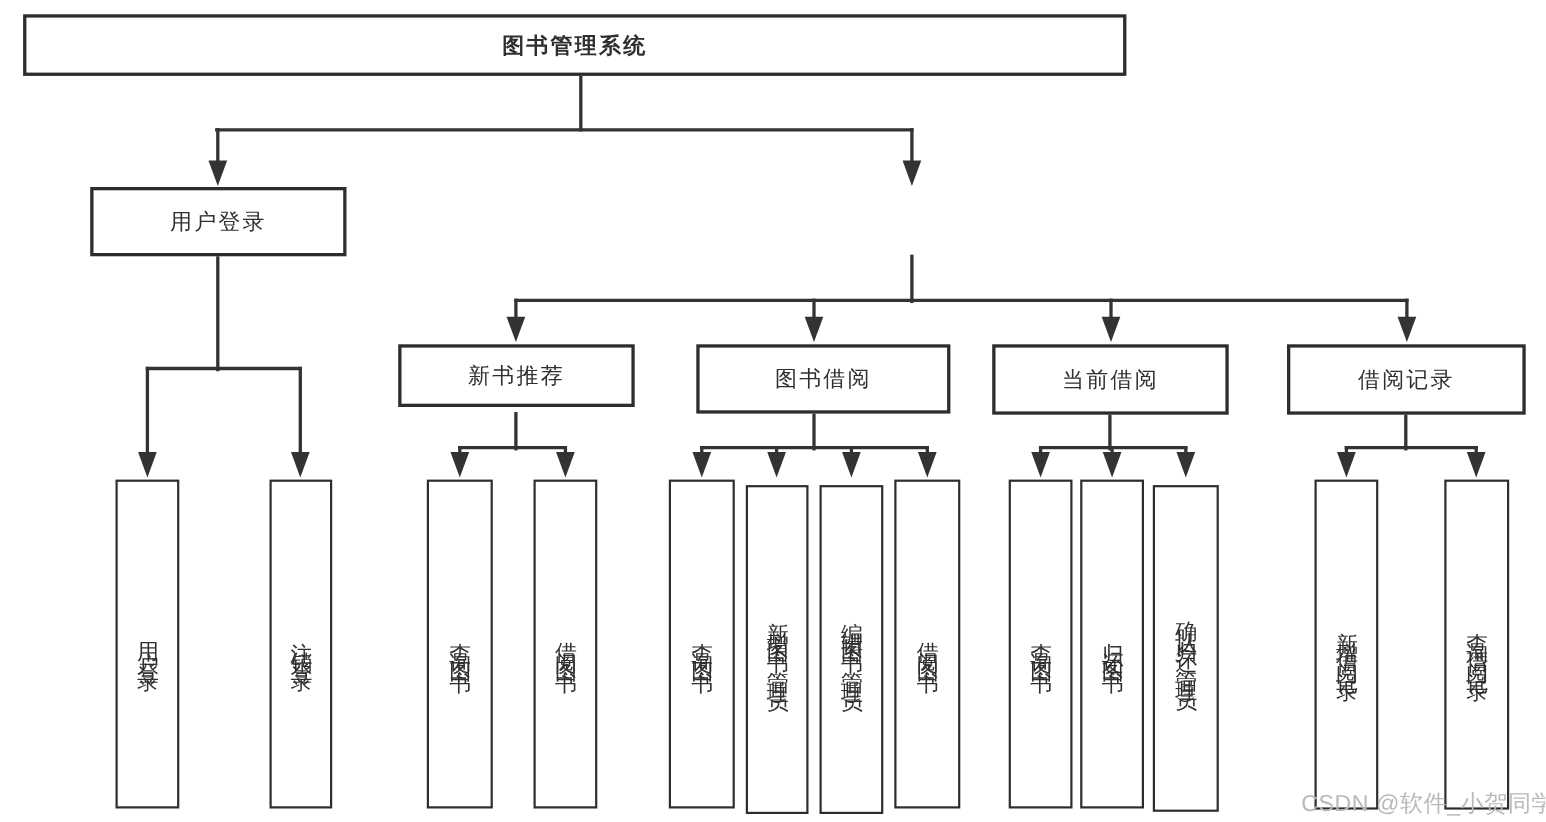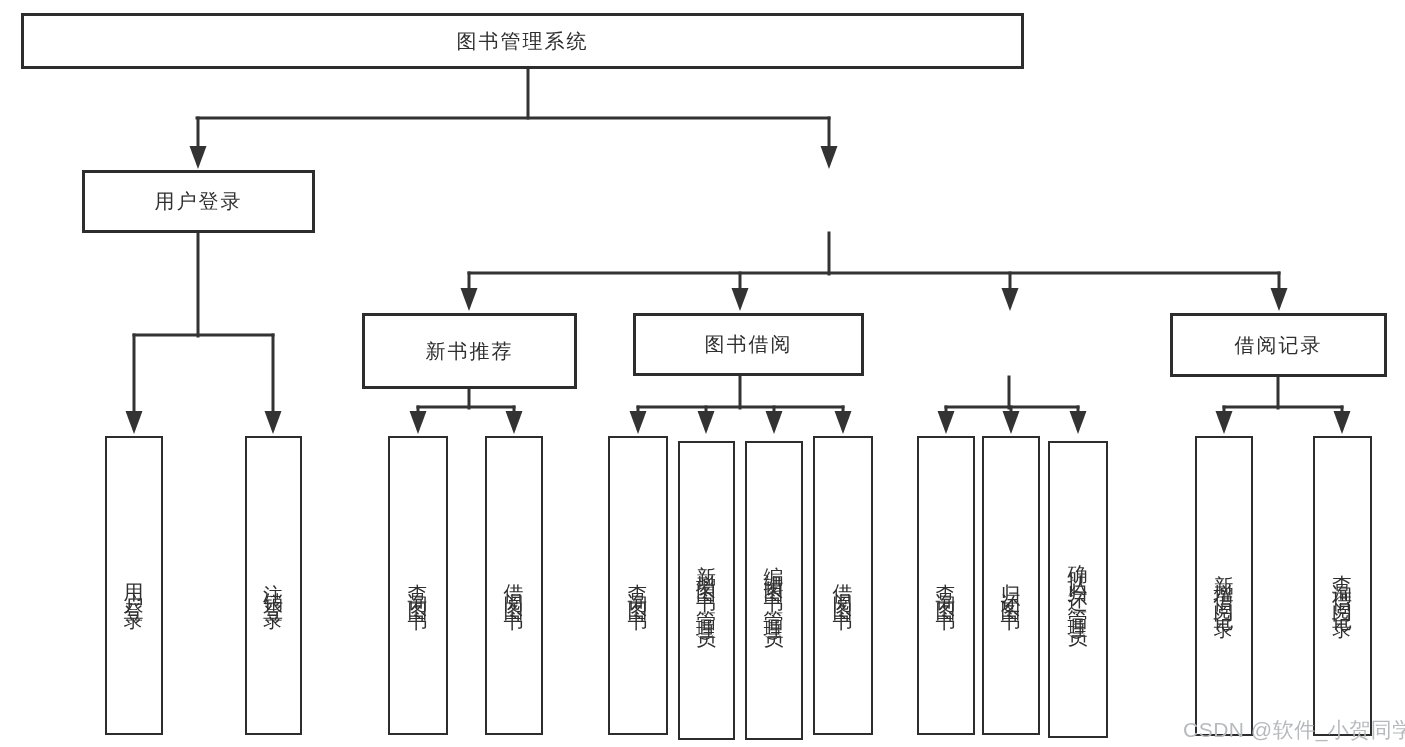--- a/index.html
+++ b/index.html
@@ -126,7 +126,7 @@
     <use href="#ah" x="1342" y="434"></use>
   </svg>
 
-  <div class="box" style="left:21px; top:13px; width:1003px; height:56px;">
+  <div class="box" style="left:21px; top:13px; width:1003px; height:56px;font-weight:bold;">
     <span class="hlabel">图书管理系统</span>
   </div>
 

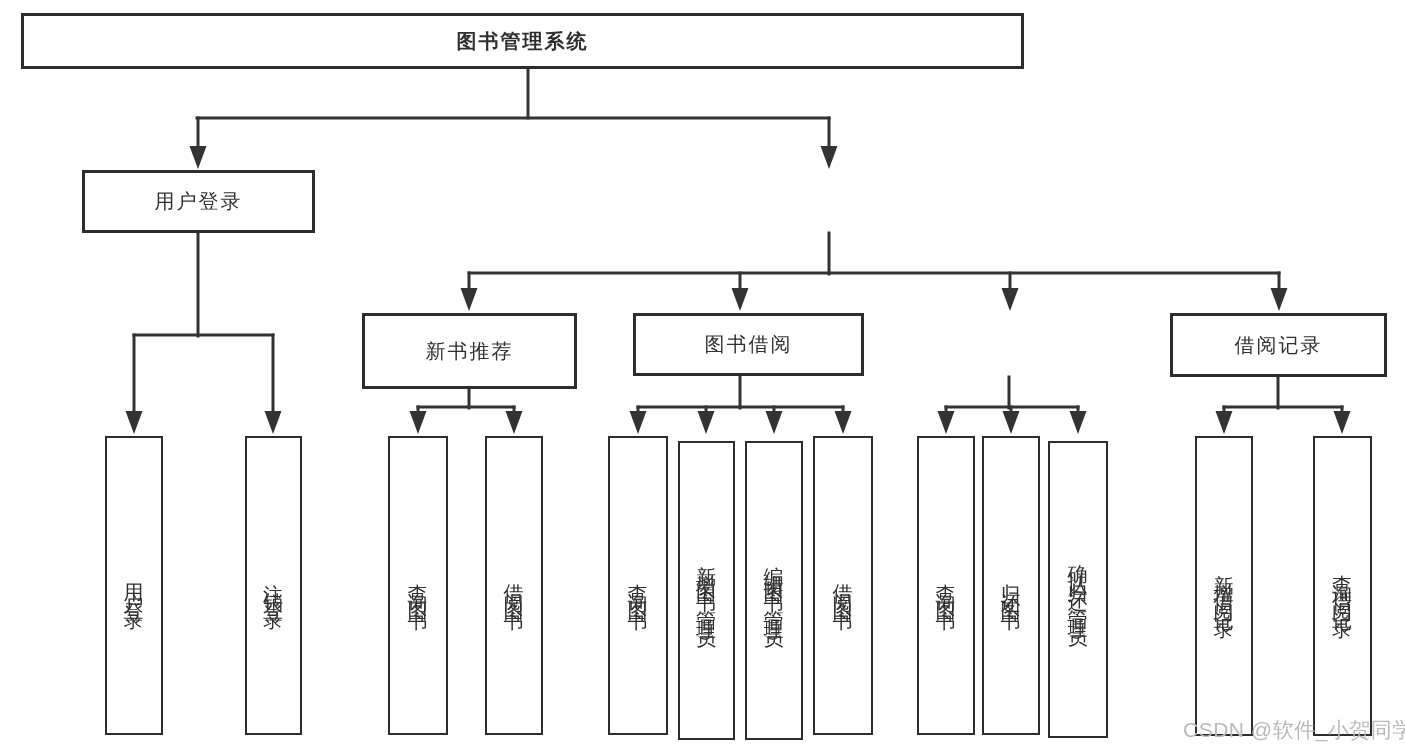--- a/index.html
+++ b/index.html
@@ -134,7 +134,7 @@
     <span class="hlabel">用户登录</span>
   </div>
 
-  <div class="box" style="left:362px; top:313px; width:215px; height:76px;">
+  <div class="box" style="left:362px; top:313px; width:215px; height:57px;">
     <span class="hlabel">新书推荐</span>
   </div>
   <div class="box" style="left:633px; top:313px; width:231px; height:63px;">

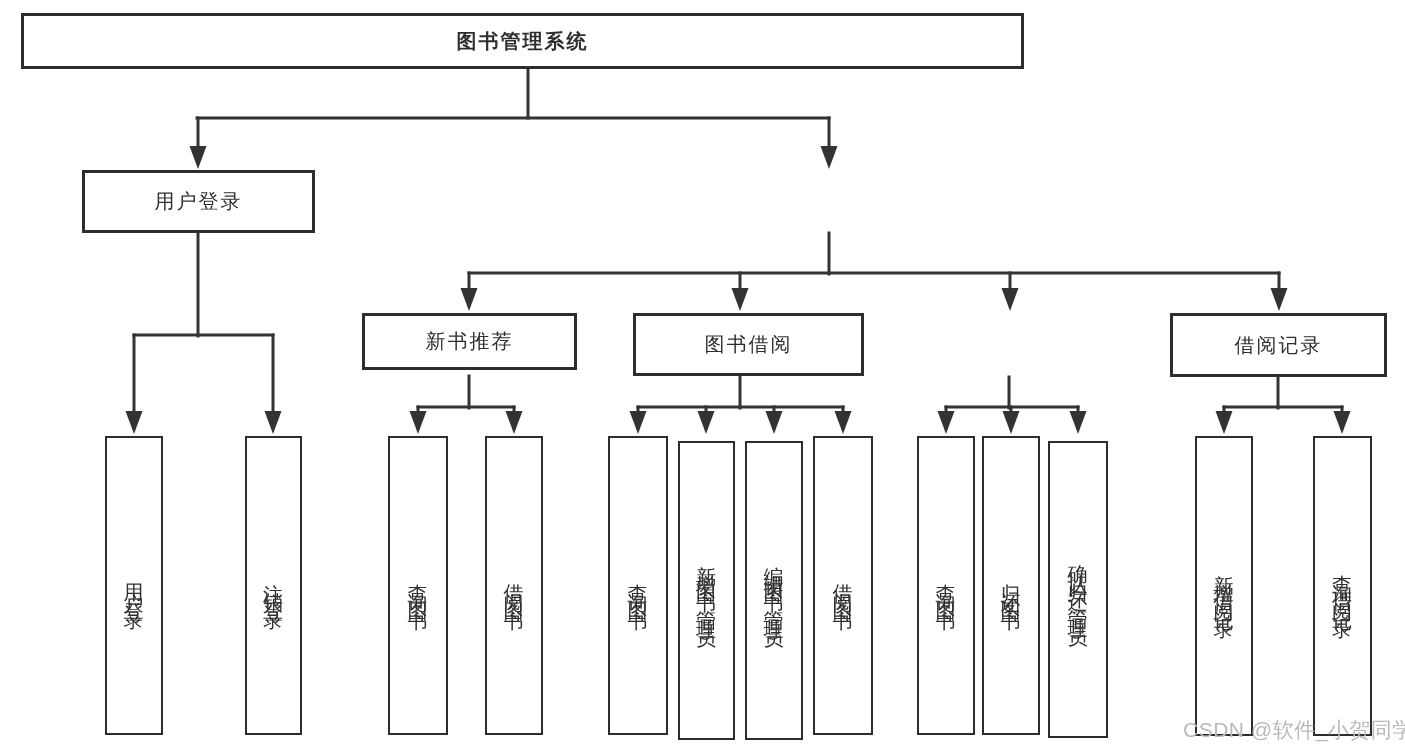--- a/index.html
+++ b/index.html
@@ -140,6 +140,9 @@
   <div class="box" style="left:633px; top:313px; width:231px; height:63px;">
     <span class="hlabel">图书借阅</span>
   </div>
+  <div class="box" style="left:902px; top:313px; width:215px; height:64px;">
+    <span class="hlabel">当前借阅</span>
+  </div>
   <div class="box" style="left:1170px; top:313px; width:217px; height:64px;align-items:center;">
     <span class="hlabel">借阅记录</span>
   </div>

